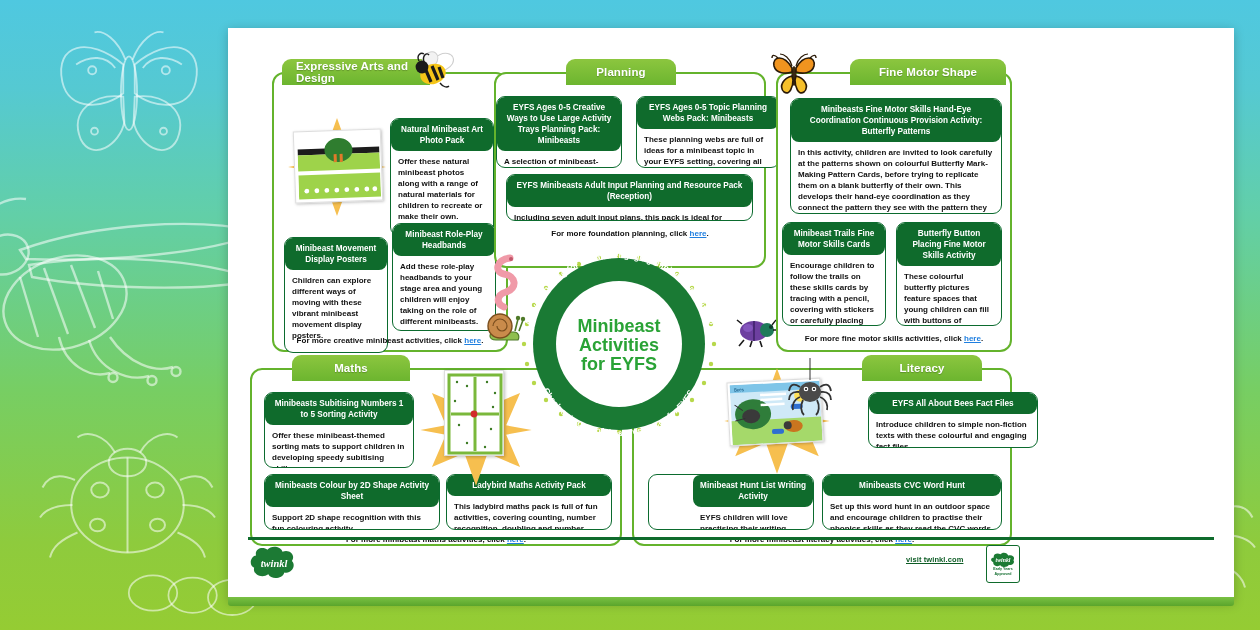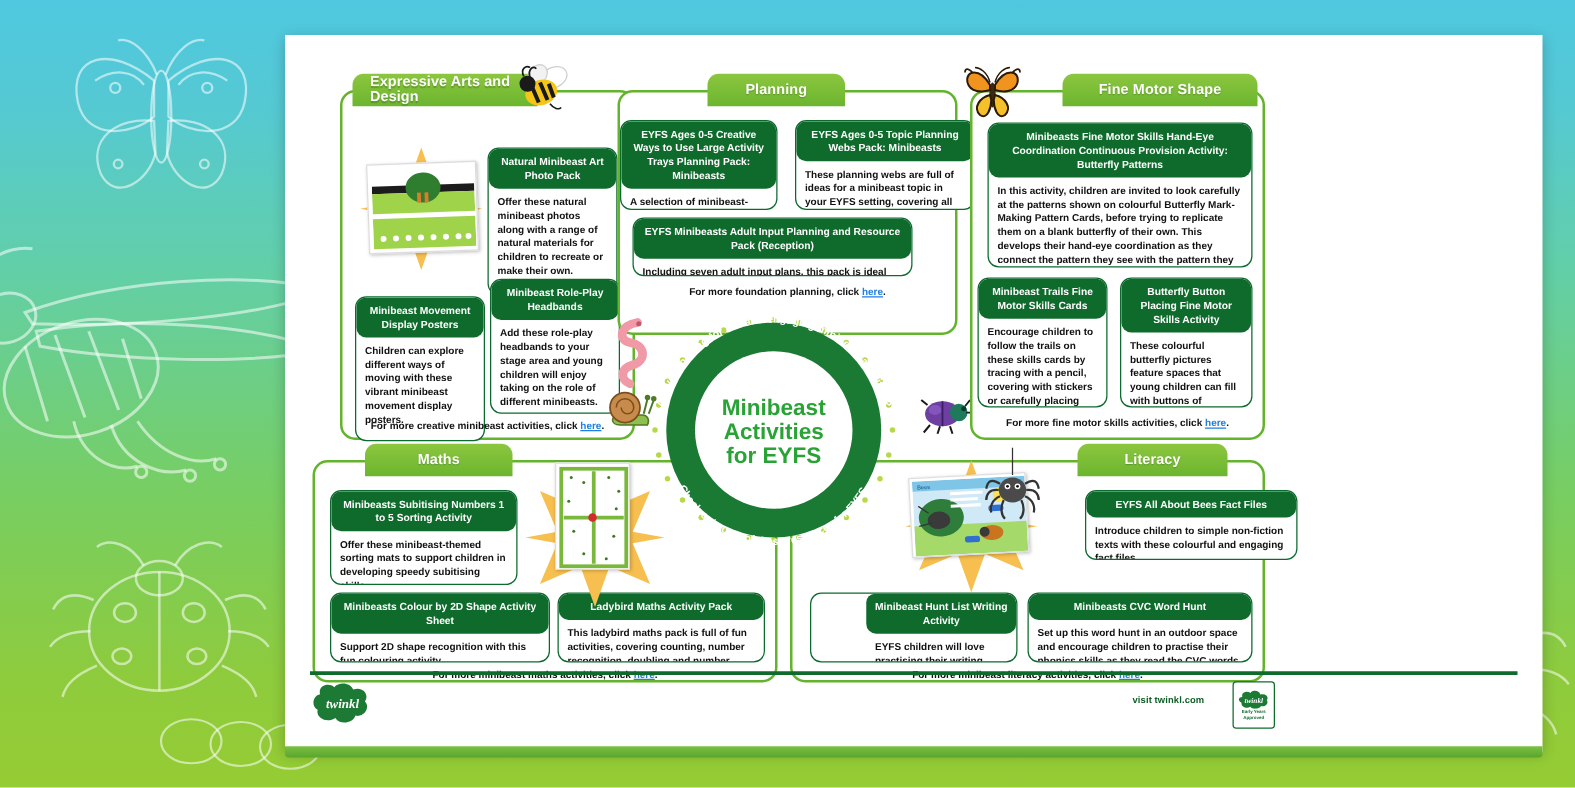--- a/index.html
+++ b/index.html
@@ -293,7 +293,7 @@
       <div class="card-body">These planning webs are full of ideas for a minibeast topic in your EYFS setting, covering all seven Areas of Learning.</div>
     </div>
 
-    <div class="card" style="left:10px; top:100px; width:224px; height:47px;">
+    <div class="card" style="left:10px; top:100px; width:247px; height:47px;">
       <div class="card-head">EYFS Minibeasts Adult Input Planning and Resource Pack (Reception)</div>
       <div class="card-body">Including seven adult input plans, this pack is ideal for planning a minibeast topic in your reception class.</div>
     </div>

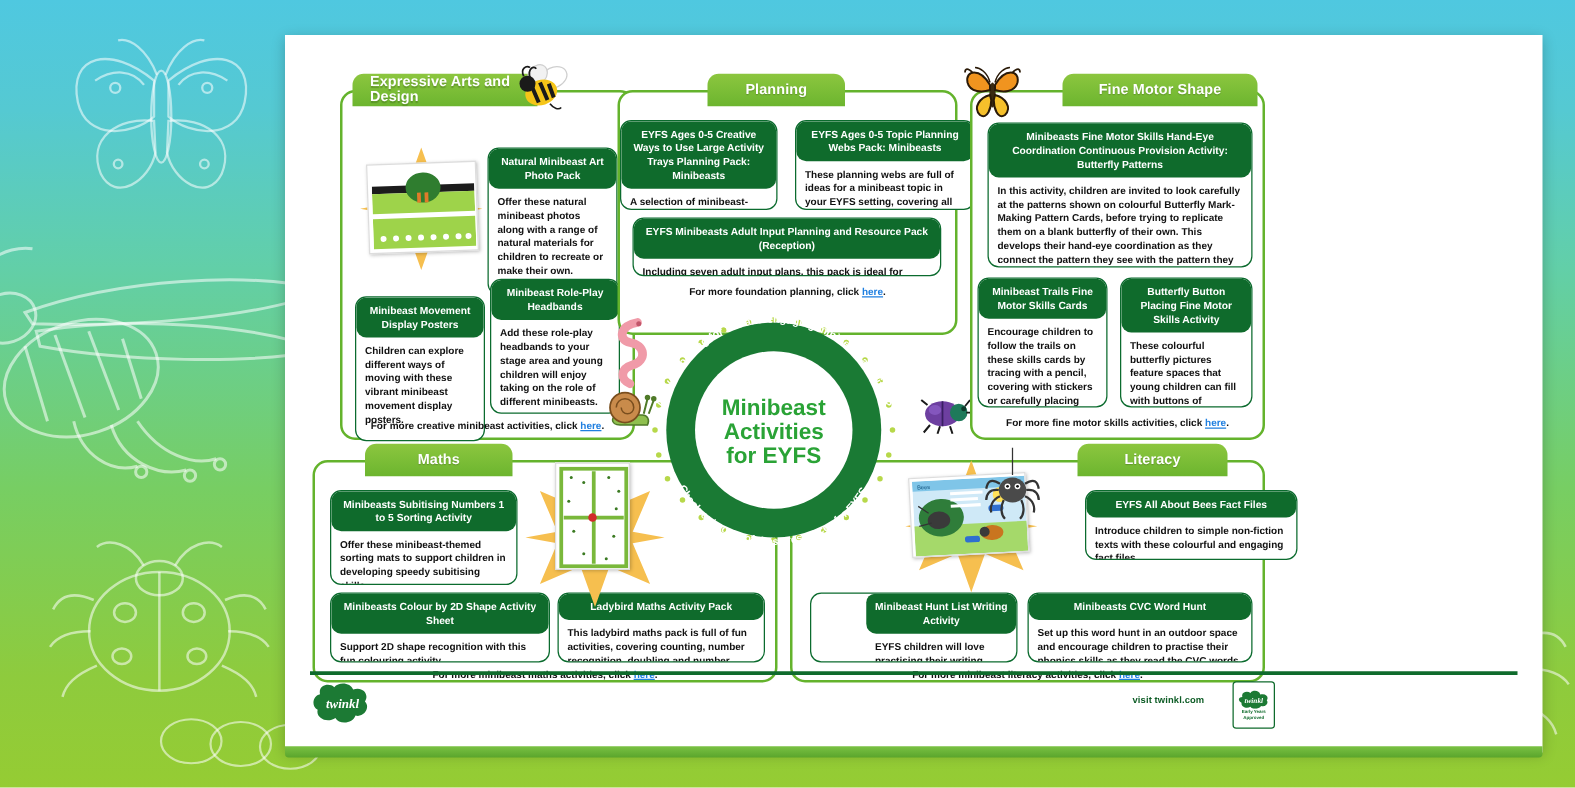--- a/index.html
+++ b/index.html
@@ -100,6 +100,7 @@
   .visit-text {
     position:absolute; left: 905px; top:552px; font-size:7.5px; font-weight:bold; color:#0d5c25;
     letter-spacing:.1px;
+    text-decoration:underline;
   }
   .ey-badge {
     position:absolute; left:986px; top:543px; width:34px; height:38px;

